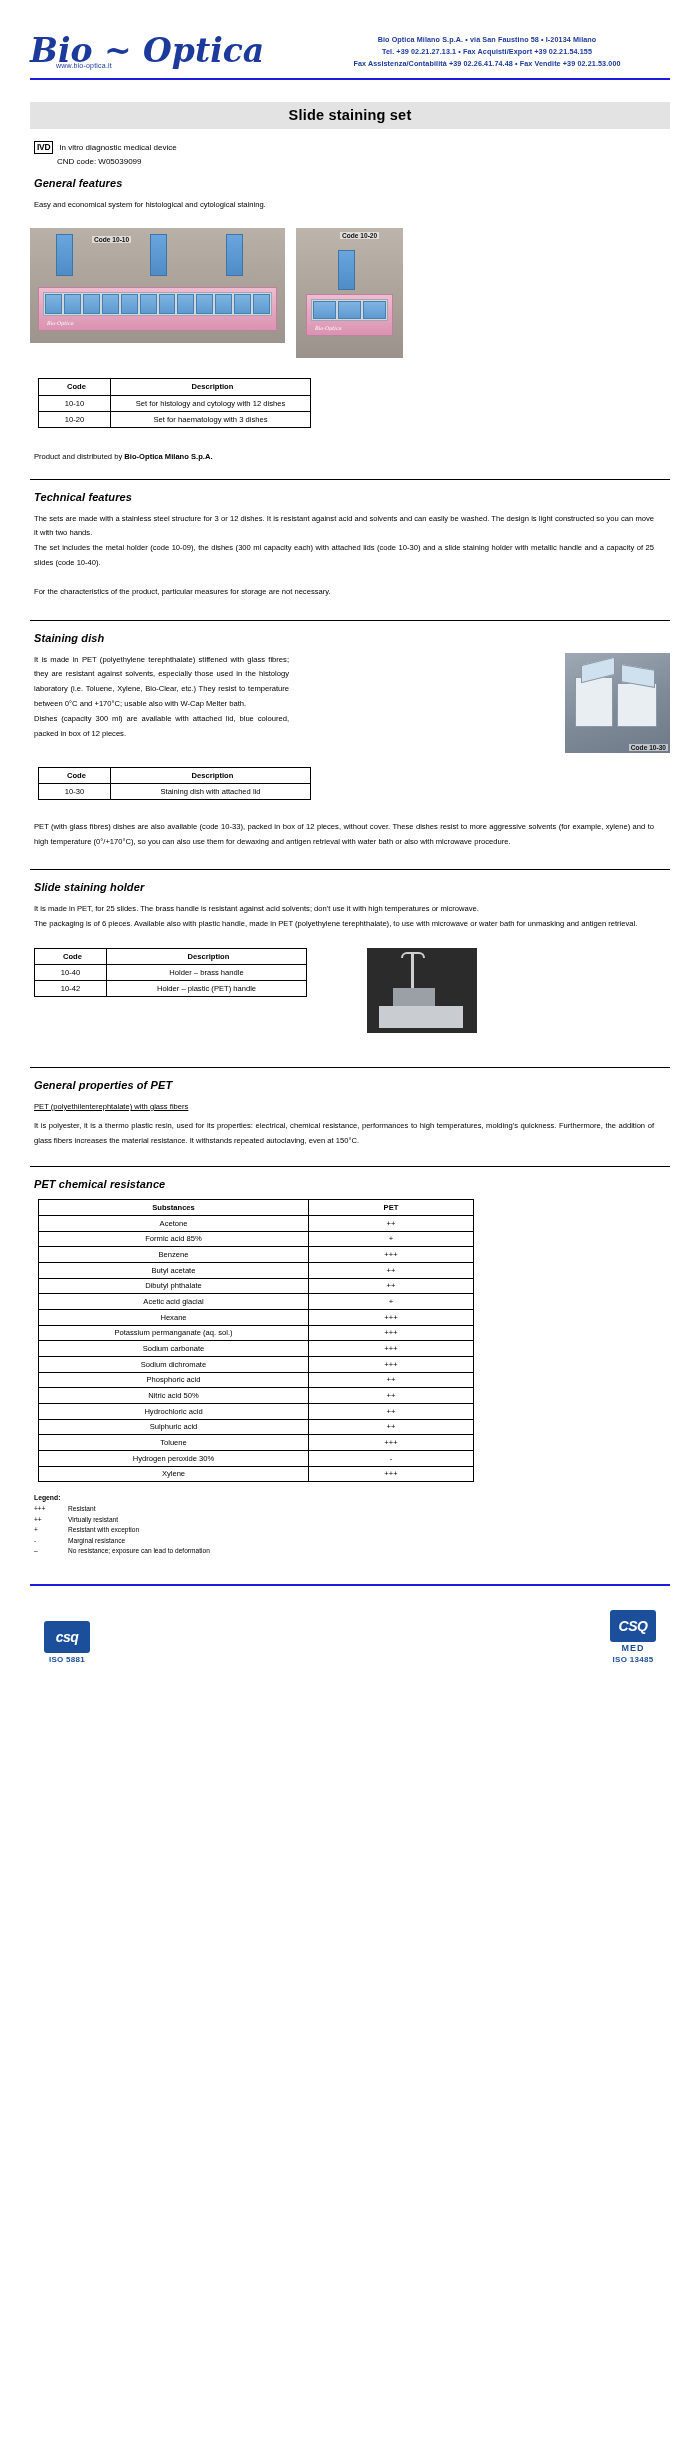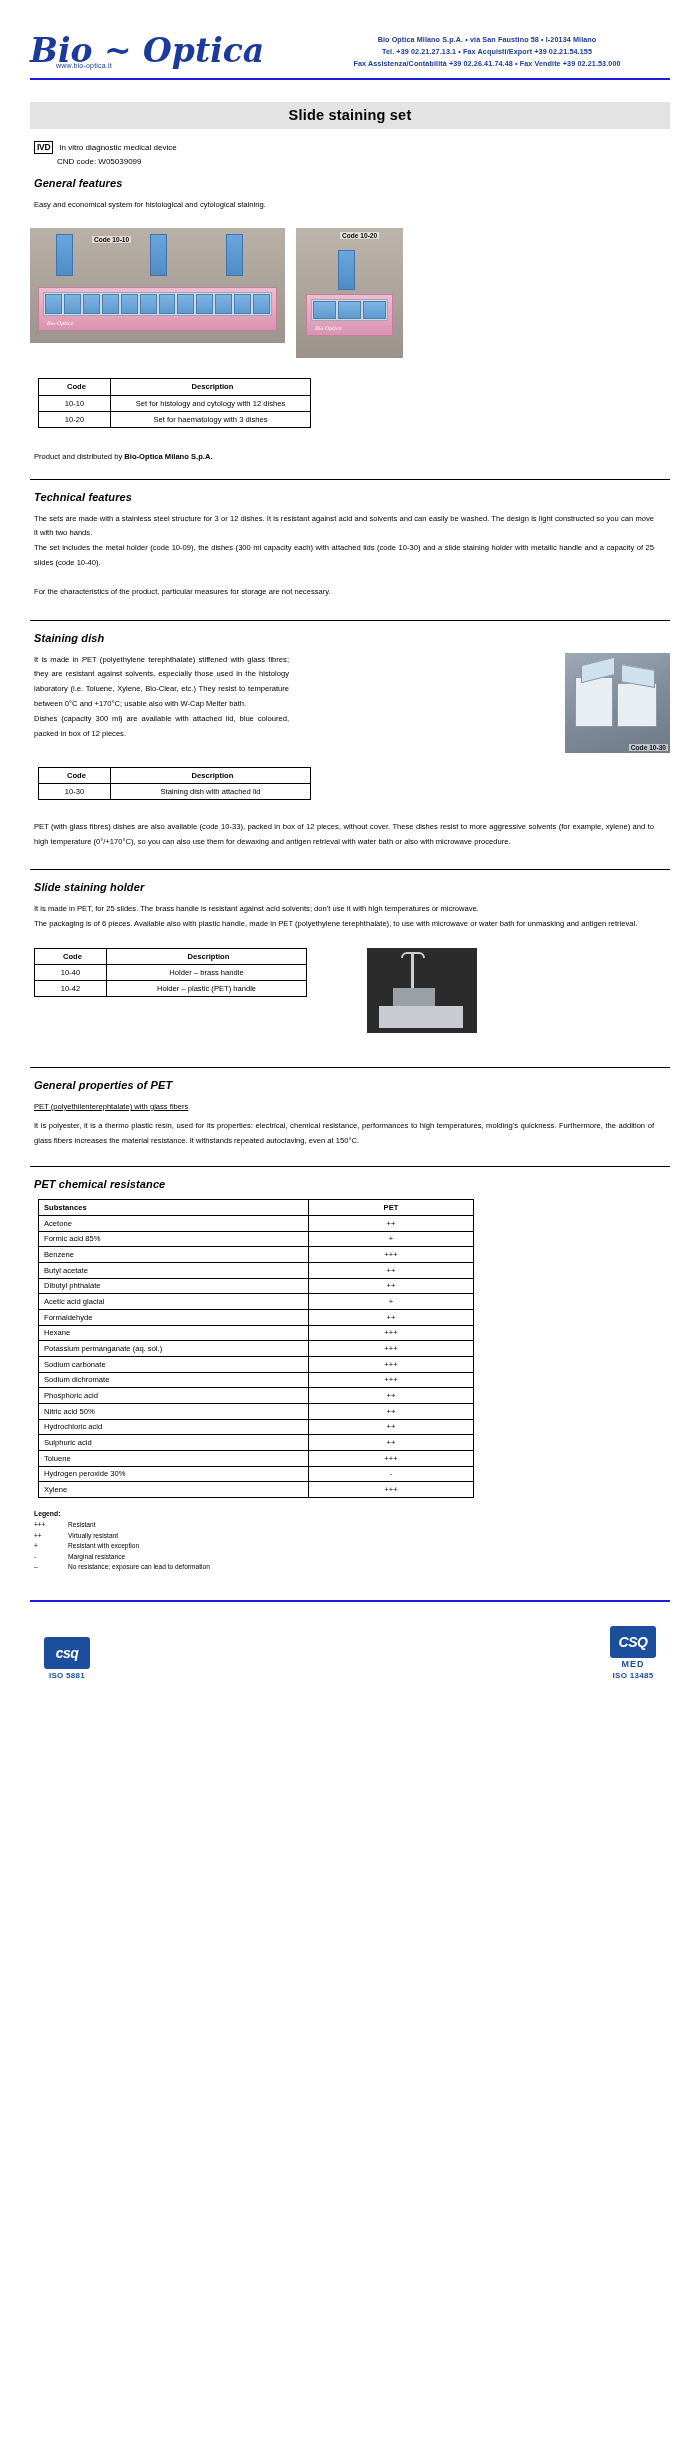--- a/index.html
+++ b/index.html
@@ -99,7 +99,7 @@
   table.pet { border-collapse:collapse; font-size:7.6px; margin-left:4px; width:436px; background:#fff; }
   table.pet th, table.pet td { border:1px solid #000; padding:2.6px 5px; line-height:1.25; }
   table.pet th { font-weight:bold; }
-  table.pet th.sub, table.pet td.sub { text-align:left; width:270px;margin-left:45px; }
+  table.pet th.sub, table.pet td.sub { text-align:center; width:270px;margin-left:45px; }
   table.pet th.val, table.pet td.val { text-align:center; }
 
   

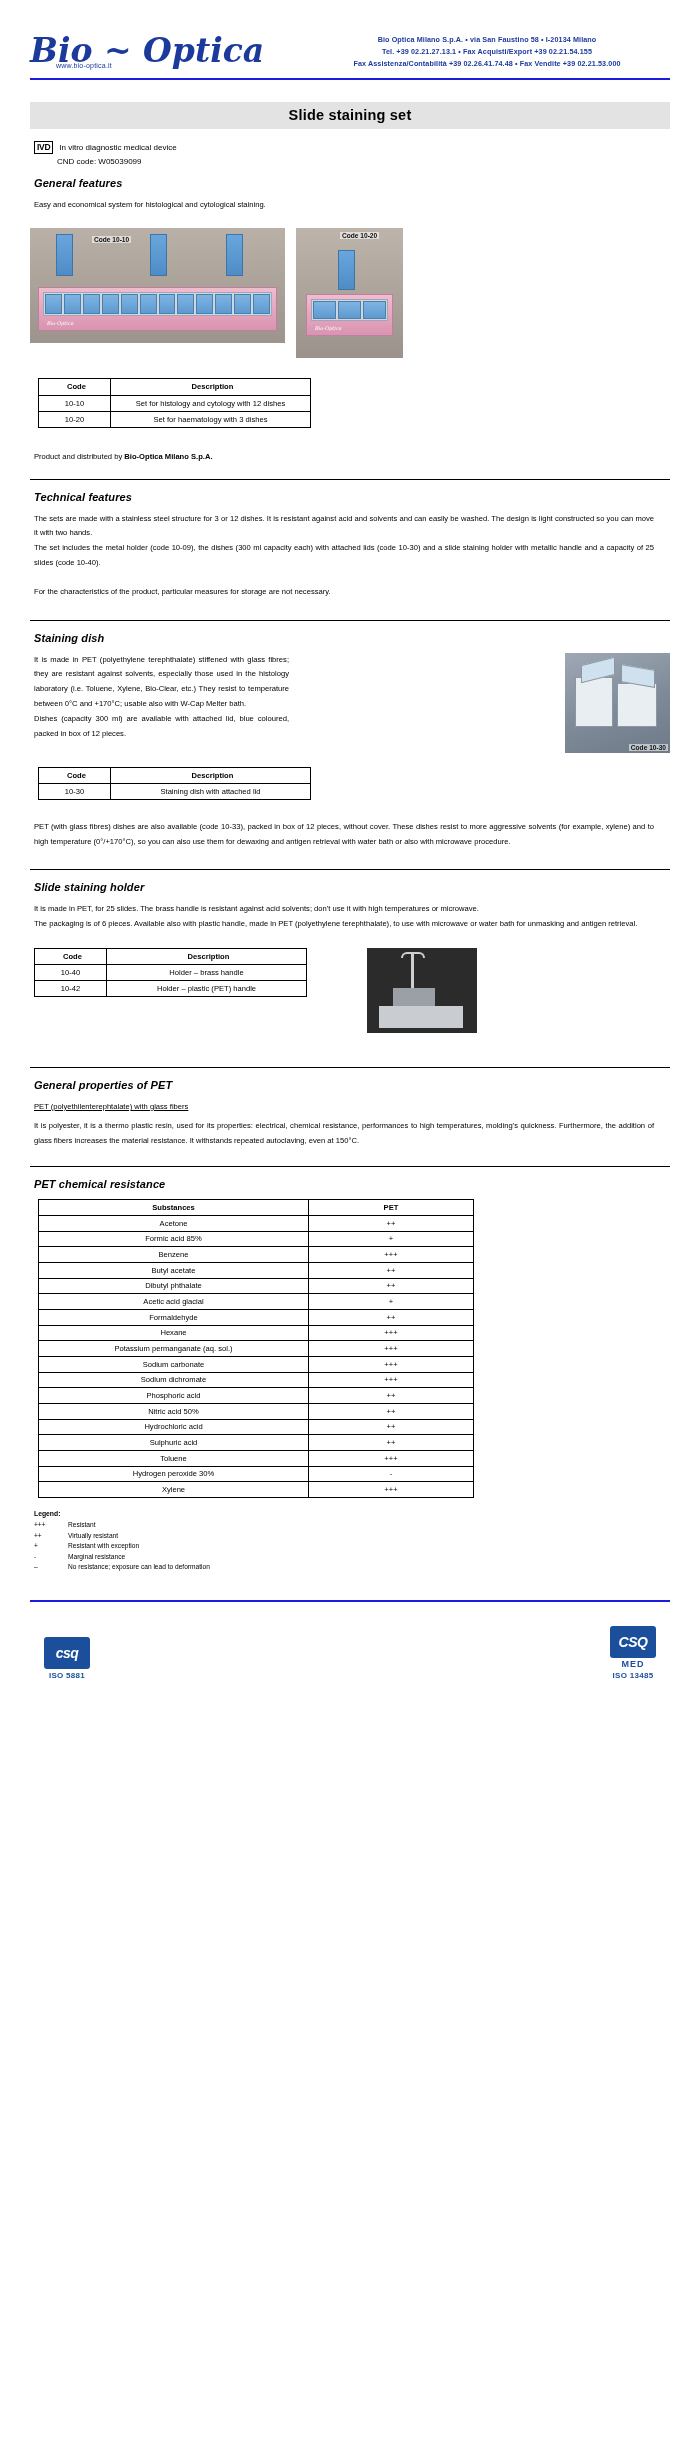--- a/index.html
+++ b/index.html
@@ -353,10 +353,6 @@
             <td class="val">+</td>
           </tr>
           <tr>
-            <td class="sub">Formaldehyde</td>
-            <td class="val">++</td>
-          </tr>
-          <tr>
             <td class="sub">Hexane</td>
             <td class="val">+++</td>
           </tr>

